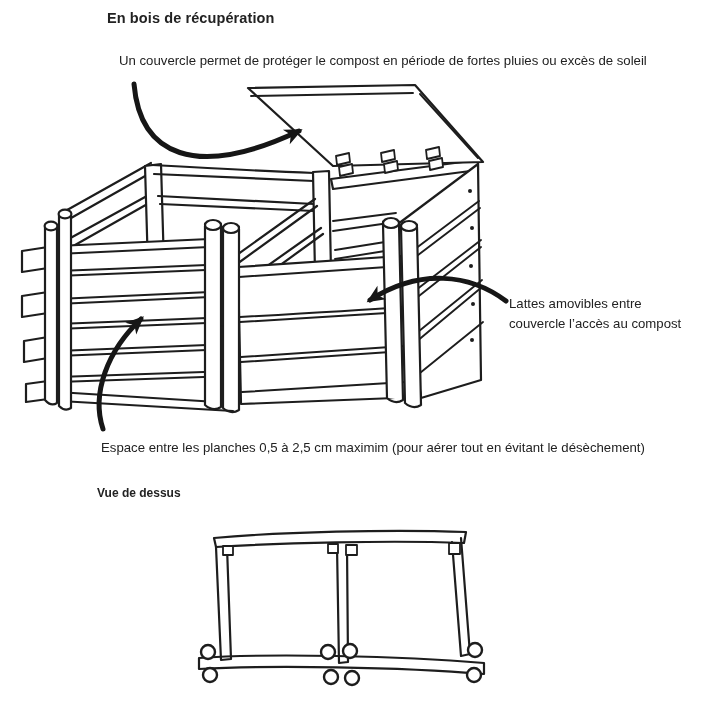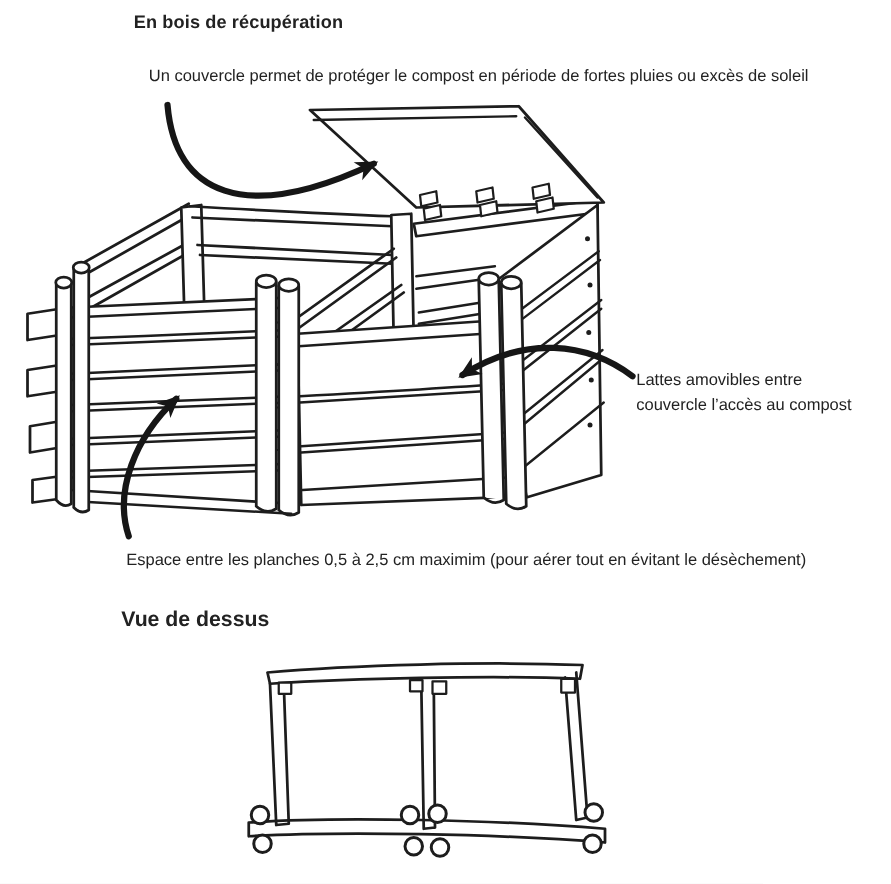--- a/index.html
+++ b/index.html
@@ -16,7 +16,7 @@
   .note-lid{left:119px;top:53px;font-size:13.2px;}
   .note-slats{left:509px;top:294px;font-size:13.2px;line-height:20px;}
   .note-gap{left:101px;top:429px;font-size:13.2px;margin-top:11px;}
-  .subtitle{left:97px;top:486px;font-size:17px;font-weight:bold;}
+  .subtitle{left:97px;top:486px;font-size:12px;font-weight:bold;}
   svg.sketch{position:absolute;left:0;top:0;pointer-events:none;}
 </style>
 </head>

